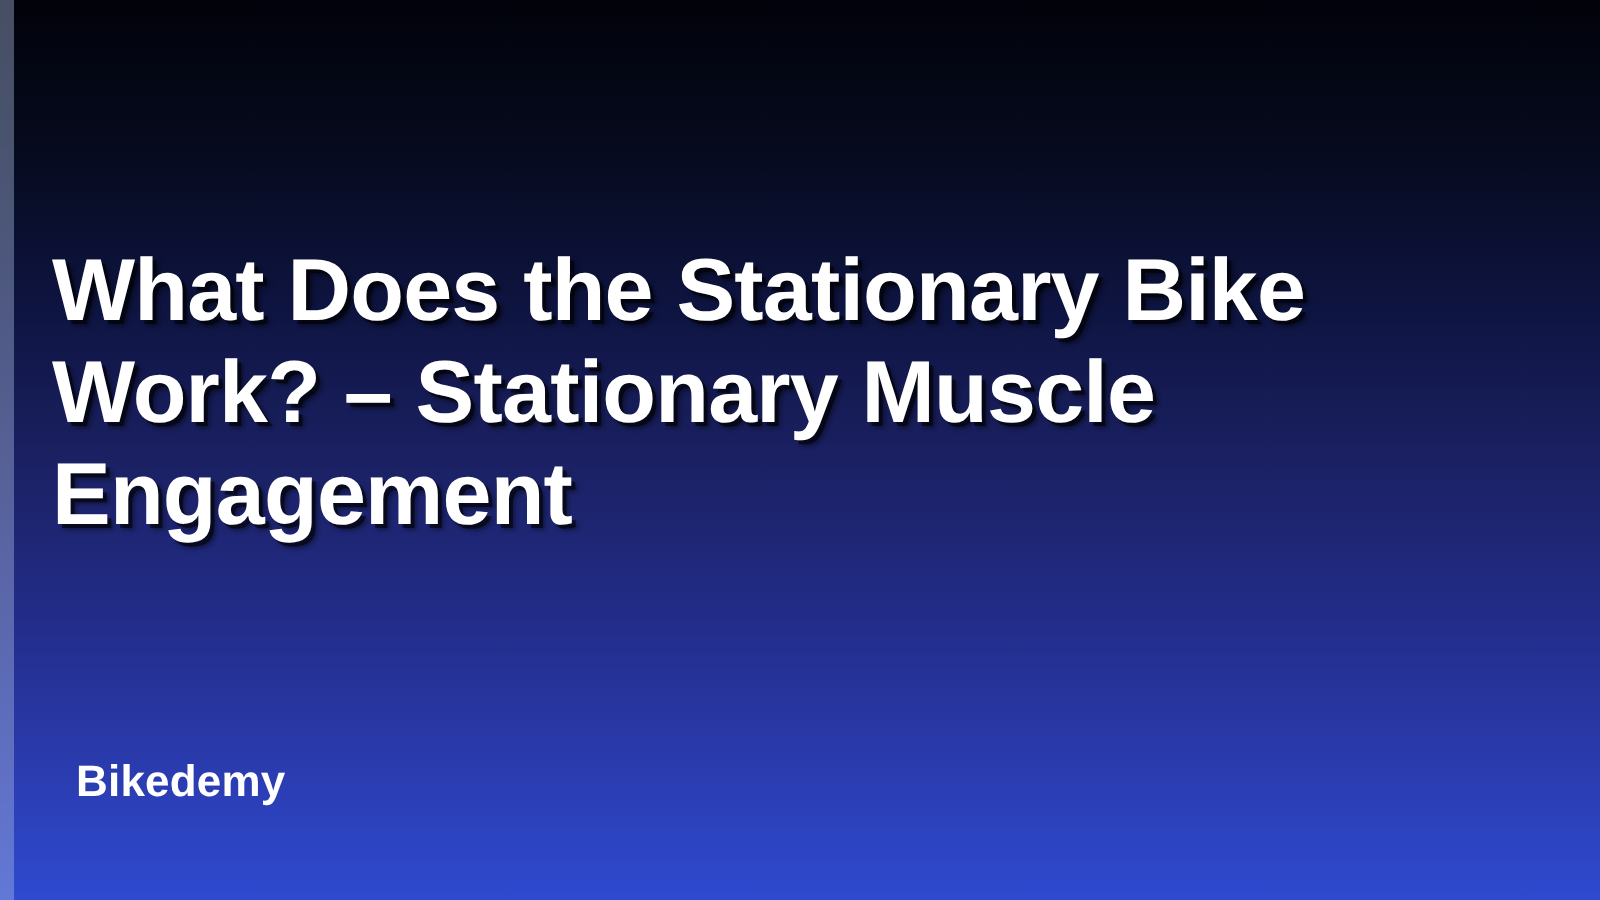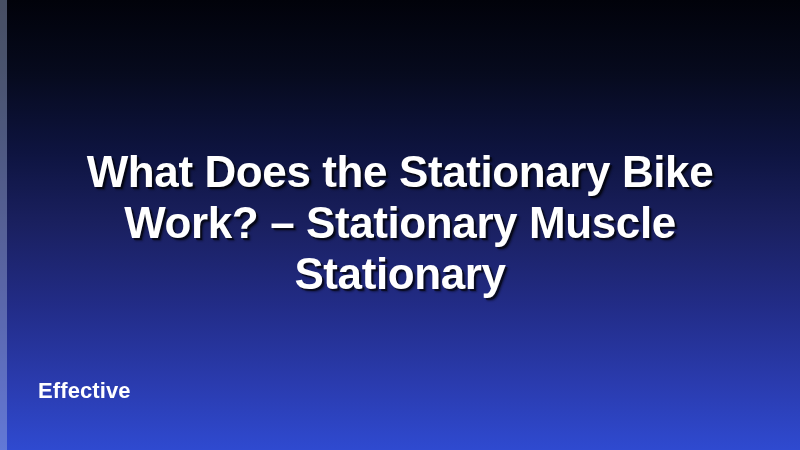--- a/index.html
+++ b/index.html
@@ -42,10 +42,10 @@
     position: absolute;
     left: 0;
     right: 0;
-    top: 146px;
+    top: 120px;
     padding: 0 26px;
     box-sizing: border-box;
-    text-align: center;
+    text-align: left;
   }
 
   .title-line {

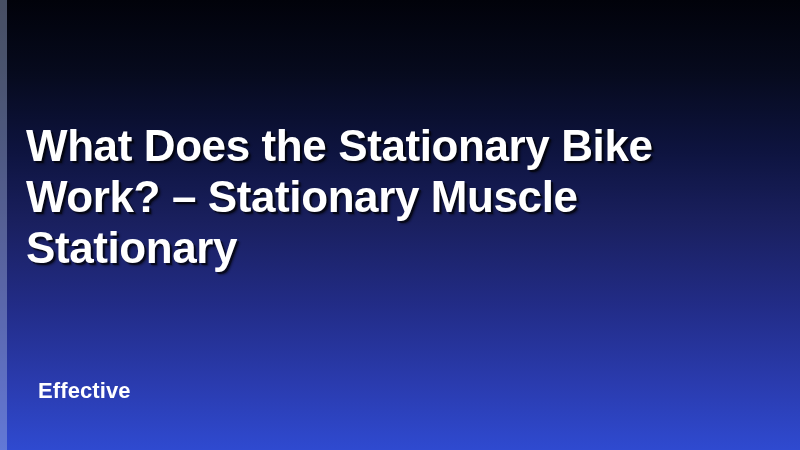--- a/index.html
+++ b/index.html
@@ -83,7 +83,7 @@
   <div id="title-block">
     <span class="title-line">What Does the Stationary Bike</span>
     <span class="title-line">Work? – Stationary Muscle</span>
-    <span class="title-line">Stationary</span>
+    <span class="title-line">Engagement</span>
   </div>
 
   <div id="brand">Effective</div>

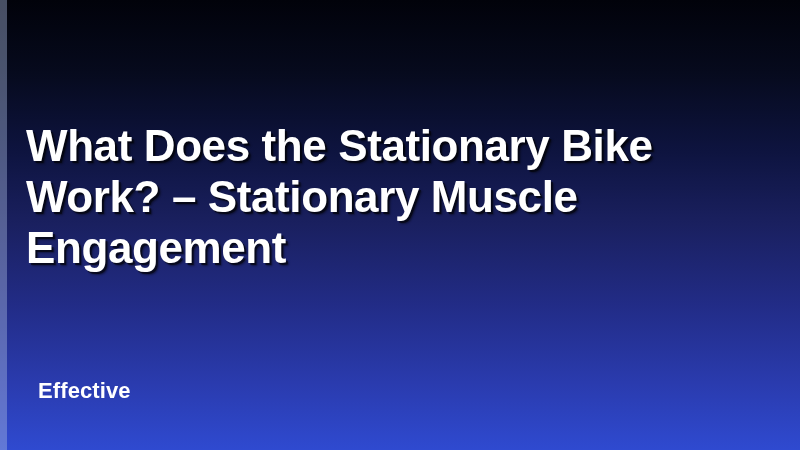--- a/index.html
+++ b/index.html
@@ -86,7 +86,7 @@
     <span class="title-line">Engagement</span>
   </div>
 
-  <div id="brand">Effective</div>
+  <div id="brand">Bikedemy</div>
 
 </div>
 

